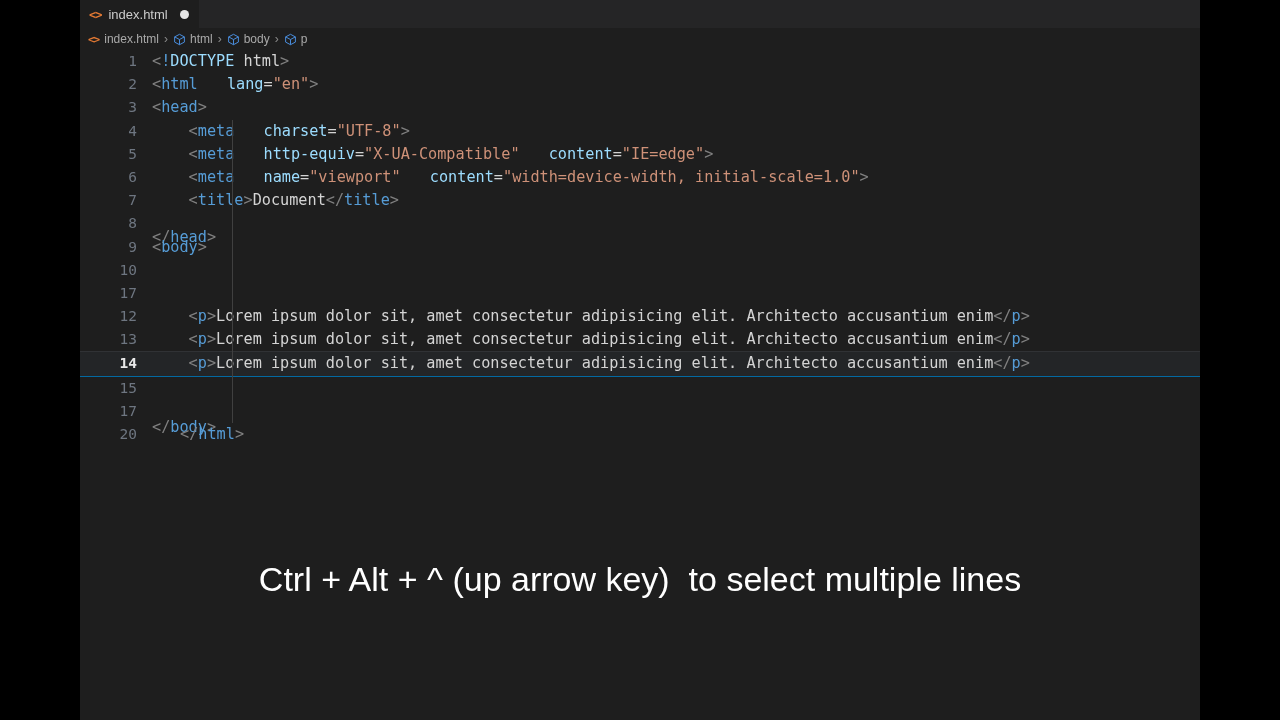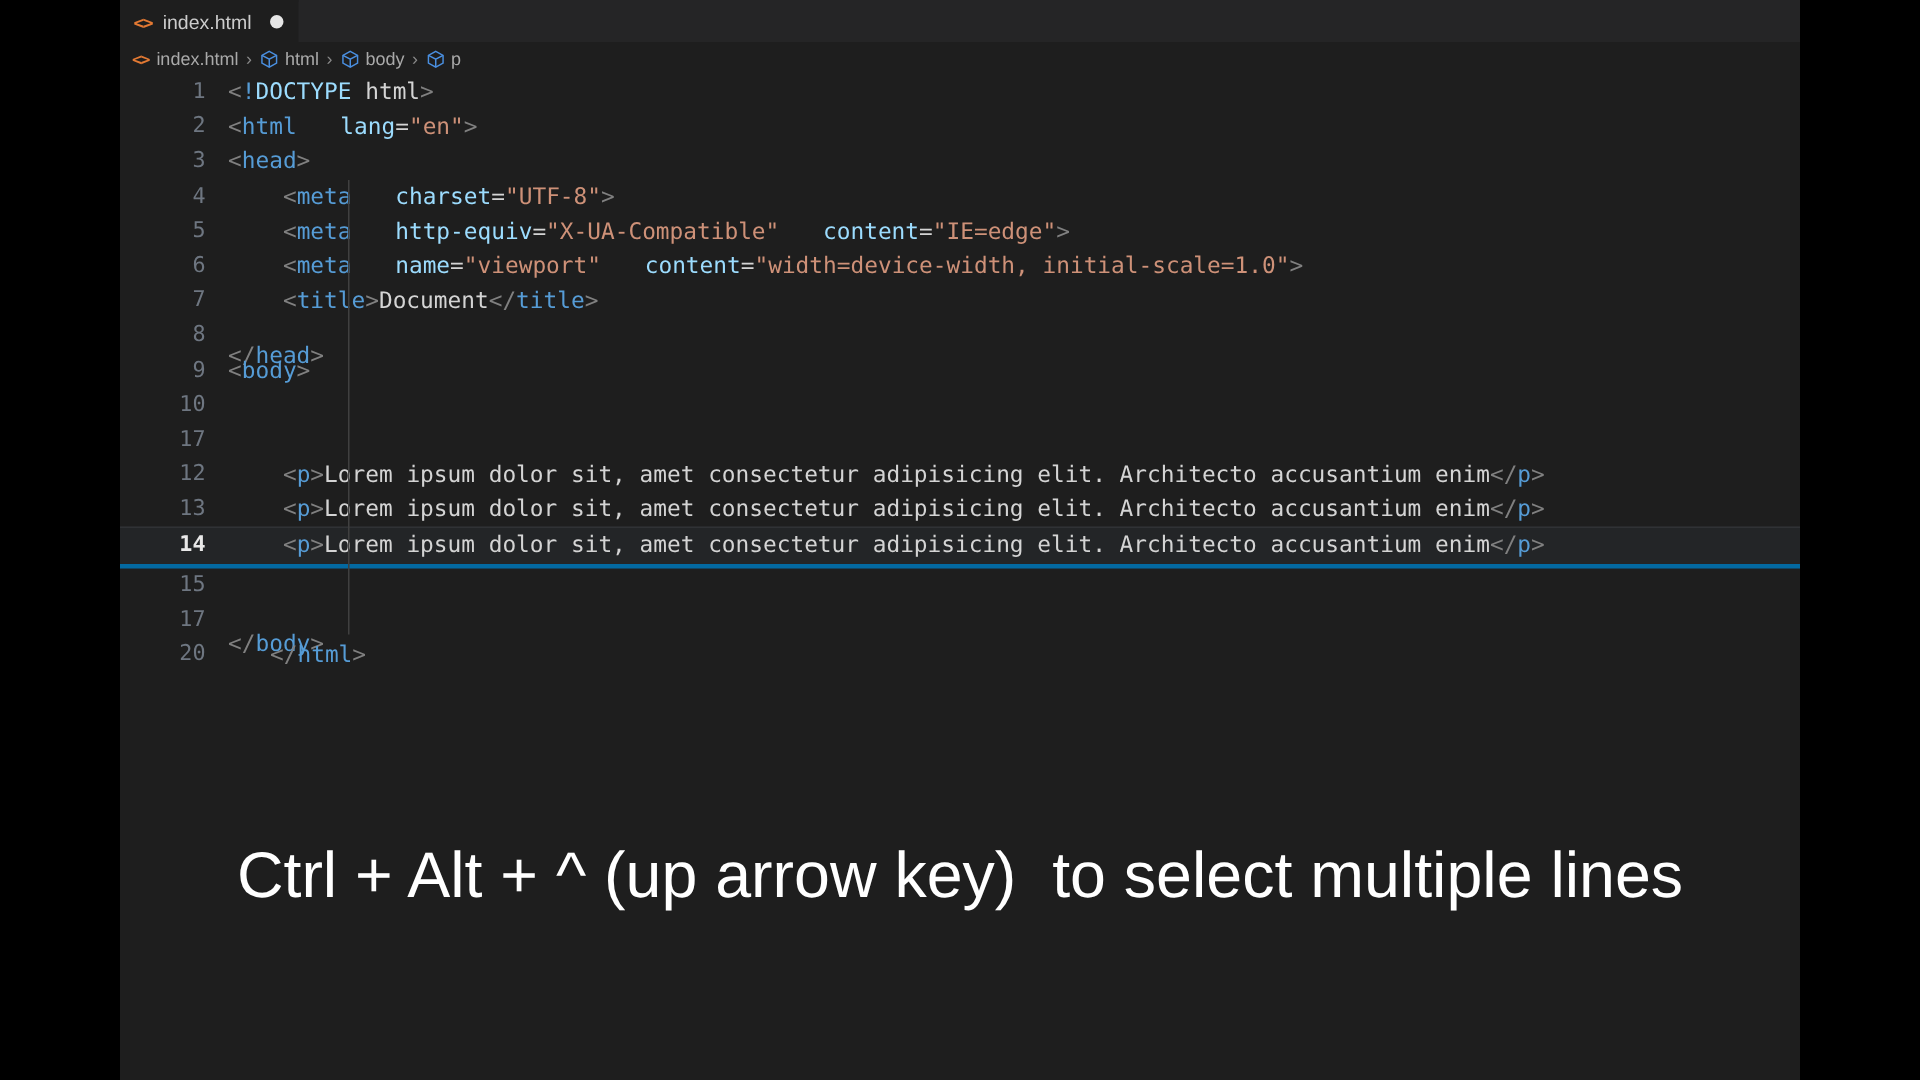--- a/index.html
+++ b/index.html
@@ -138,7 +138,7 @@
   .code-line.active {
     background: #232527;
     border-top: 1px solid #303235;
-    border-bottom: 3px solid #0369a1;
+    border-bottom: 1px solid #0369a1;
     height: 23.2px;
     box-sizing: content-box;
   }

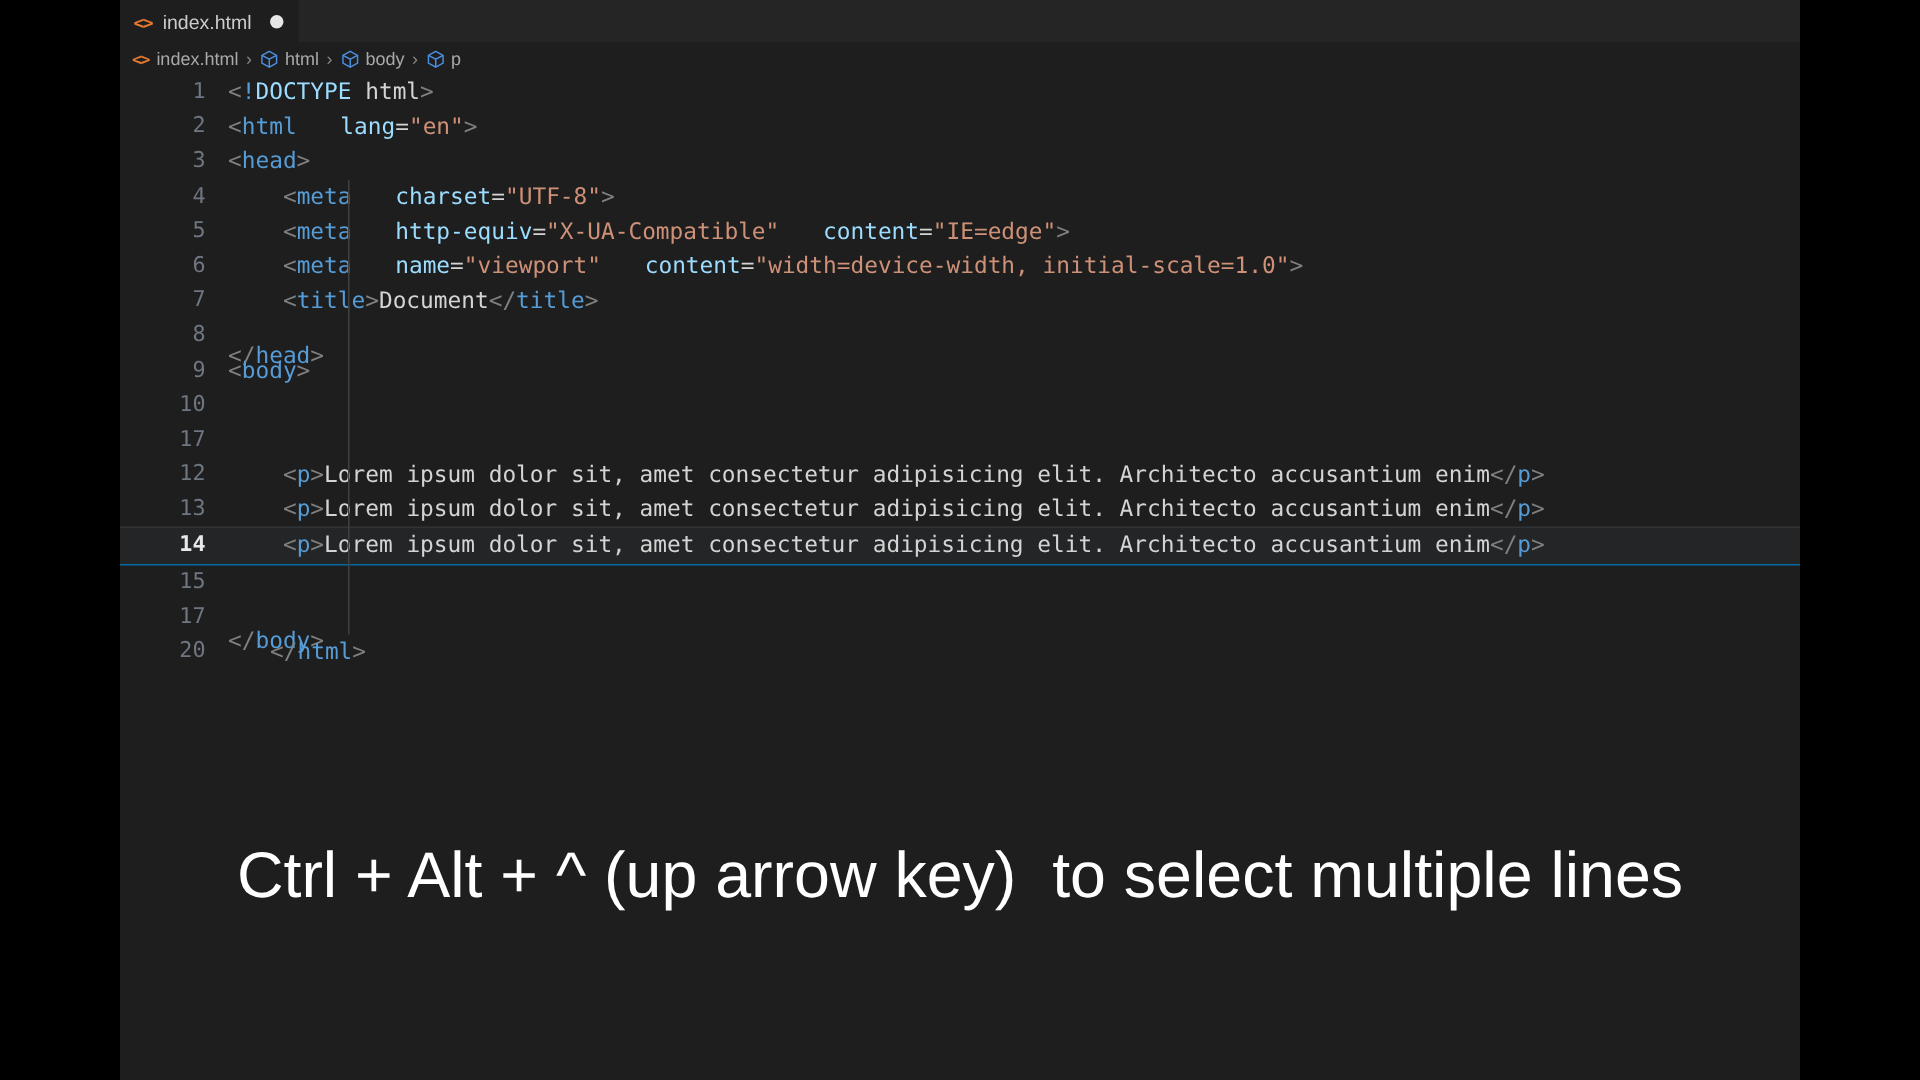--- a/index.html
+++ b/index.html
@@ -187,7 +187,7 @@
     width: 1280px;
     text-align: center;
     font-family: "Liberation Sans", sans-serif;
-    font-size: 43px;
+    font-size: 34px;
     color: #ffffff;
     white-space: pre;
   }

